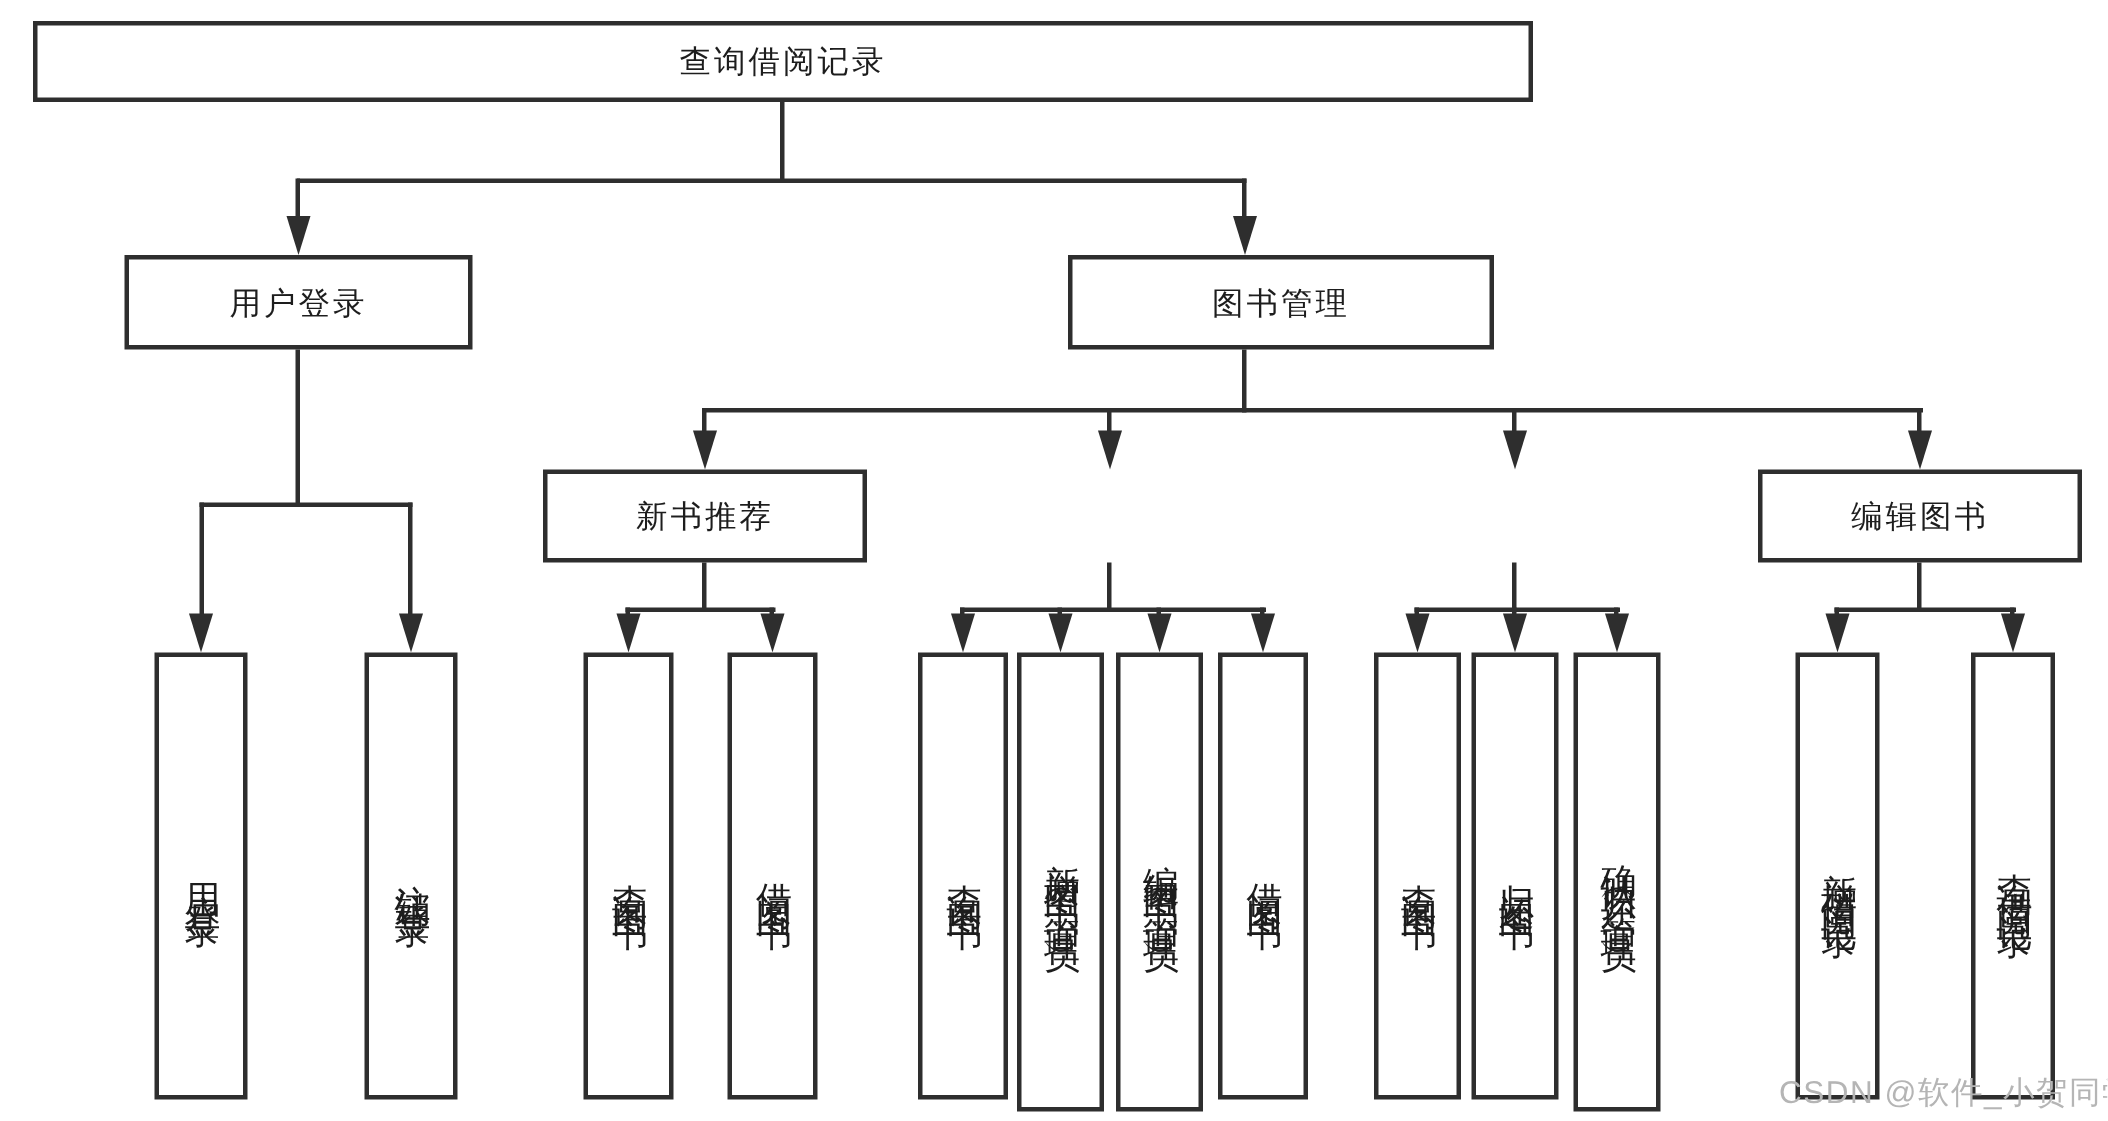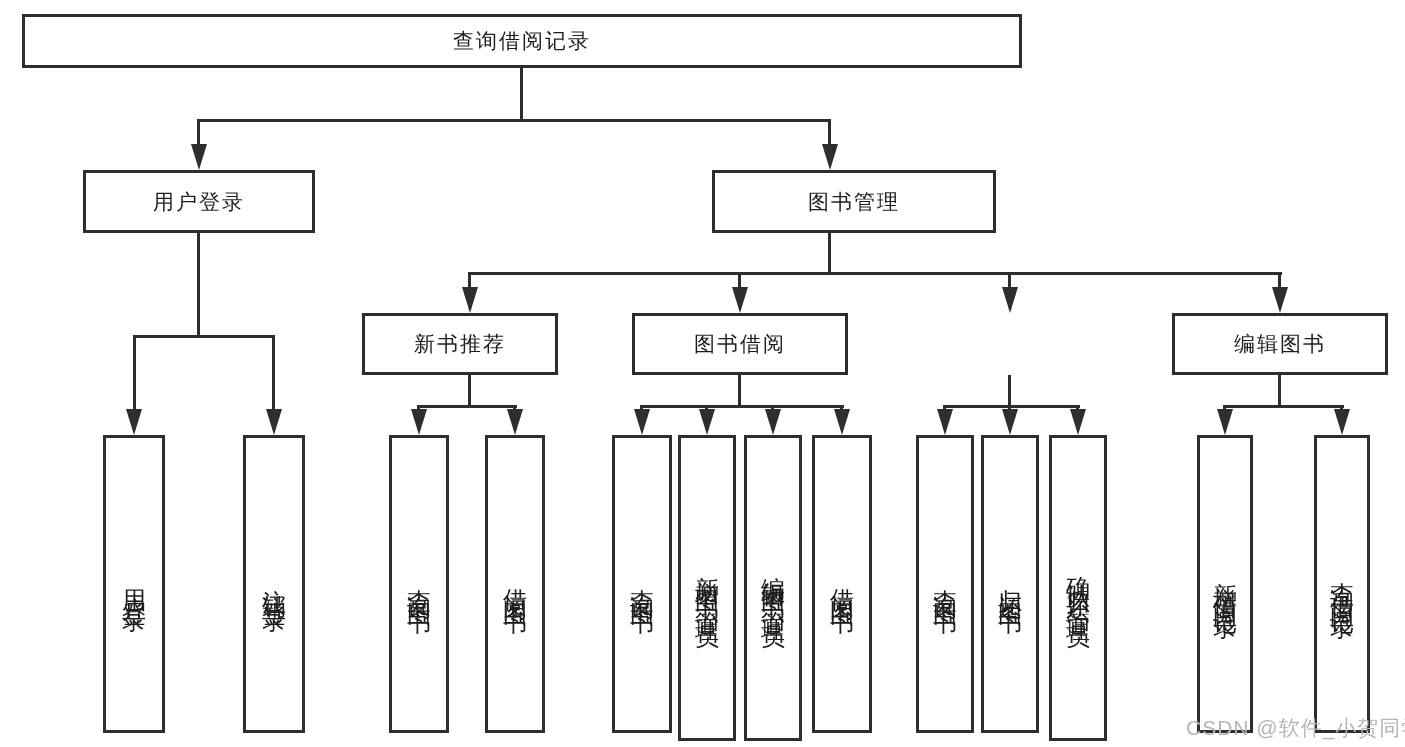--- a/index.html
+++ b/index.html
@@ -86,7 +86,7 @@
   <div class="vline" style="left:1278px;top:272px;height:17px"></div>
   <div class="arrow-head" style="left:1272px;top:287px"></div>
 
-  <div class="box hbox" style="left:362px;top:313px;width:196px;height:62px">新书推荐</div>
+  <div class="box hbox" style="left:362px;top:313px;width:216px;height:62px">新书推荐</div>
   <div class="box hbox" style="left:632px;top:313px;width:216px;height:62px">图书借阅</div>
   <div class="box hbox" style="left:1172px;top:313px;width:216px;height:62px">编辑图书</div>
 

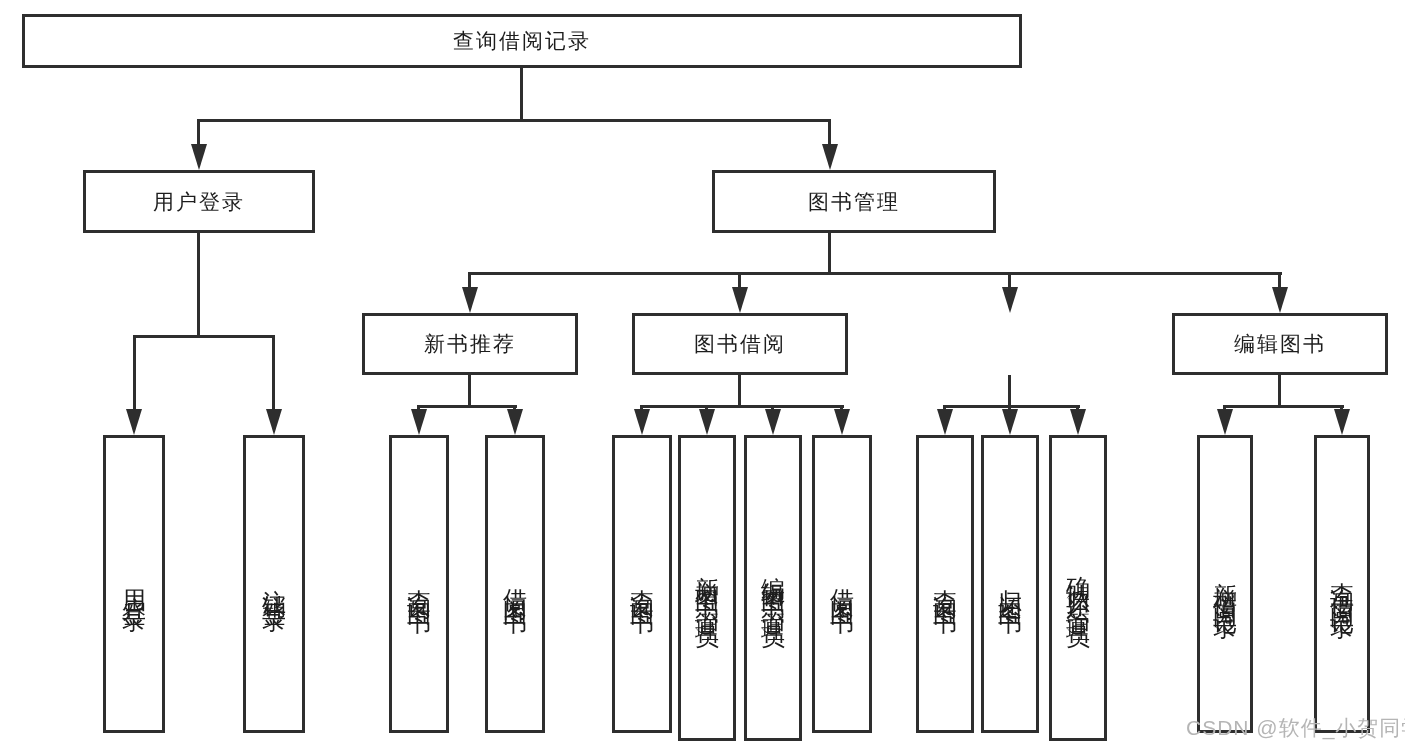--- a/index.html
+++ b/index.html
@@ -87,7 +87,6 @@
   <div class="arrow-head" style="left:1272px;top:287px"></div>
 
   <div class="box hbox" style="left:362px;top:313px;width:216px;height:62px">新书推荐</div>
-  <div class="box hbox" style="left:632px;top:313px;width:216px;height:62px">图书借阅</div>
   <div class="box hbox" style="left:1172px;top:313px;width:216px;height:62px">编辑图书</div>
 
   <div class="vline" style="left:468px;top:375px;height:33px"></div>

